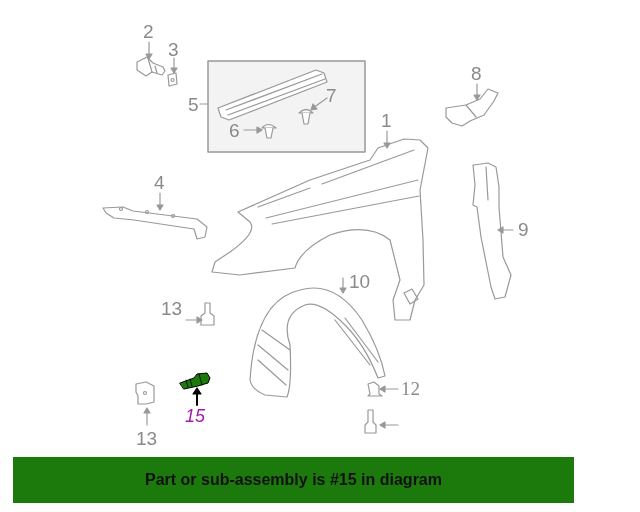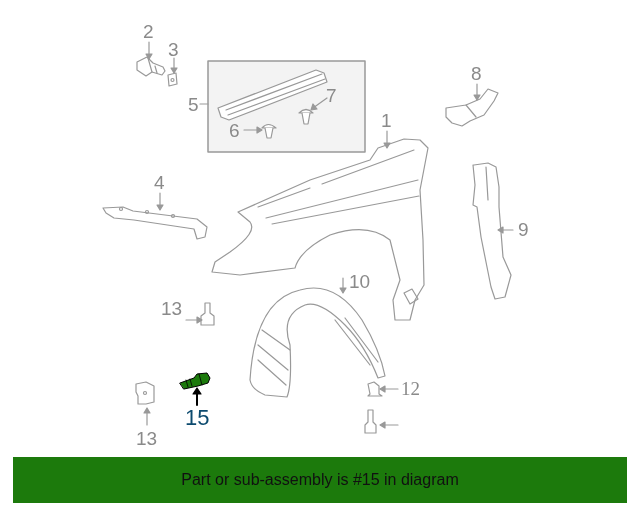--- a/index.html
+++ b/index.html
@@ -6,7 +6,7 @@
   body{width:640px;height:512px;position:relative;overflow:hidden;font-family:"Liberation Sans",sans-serif;}
   #diagram{position:absolute;left:0;top:0;width:640px;height:460px;}
   .lbl{position:absolute;font-size:19px;color:#8a8a8a;line-height:1;font-family:"Liberation Sans",sans-serif;}
-  .lbl.hl{color:#0c4a6e;font-size:22px;}
+  .lbl.hl{color:#a21caf;font-size:18px;font-style:italic;}
   #banner{position:absolute;left:13px;top:457px;width:614px;height:46px;background:#1c7a0c;
     display:flex;flex-direction:column;align-items:center;justify-content:center;}
   #banner span{font-size:16px;line-height:18px;color:#111;font-family:"Liberation Sans",sans-serif;}

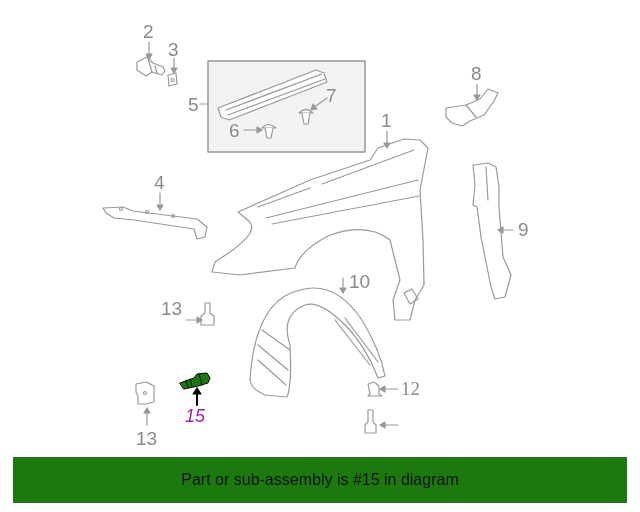--- a/index.html
+++ b/index.html
@@ -7,8 +7,8 @@
   #diagram{position:absolute;left:0;top:0;width:640px;height:460px;}
   .lbl{position:absolute;font-size:19px;color:#8a8a8a;line-height:1;font-family:"Liberation Sans",sans-serif;}
   .lbl.hl{color:#a21caf;font-size:18px;font-style:italic;}
-  #banner{position:absolute;left:13px;top:457px;width:614px;height:46px;background:#1c7a0c;
-    display:flex;flex-direction:column;align-items:center;justify-content:center;}
+  #banner{position:absolute;left:13px;top:457px;width:561px;height:46px;background:#1c7a0c;
+    display:flex;flex-direction:column;align-items:center;justify-content:center;font-weight:bold;}
   #banner span{font-size:16px;line-height:18px;color:#111;font-family:"Liberation Sans",sans-serif;}
   .part{cursor:pointer;}
 </style>

